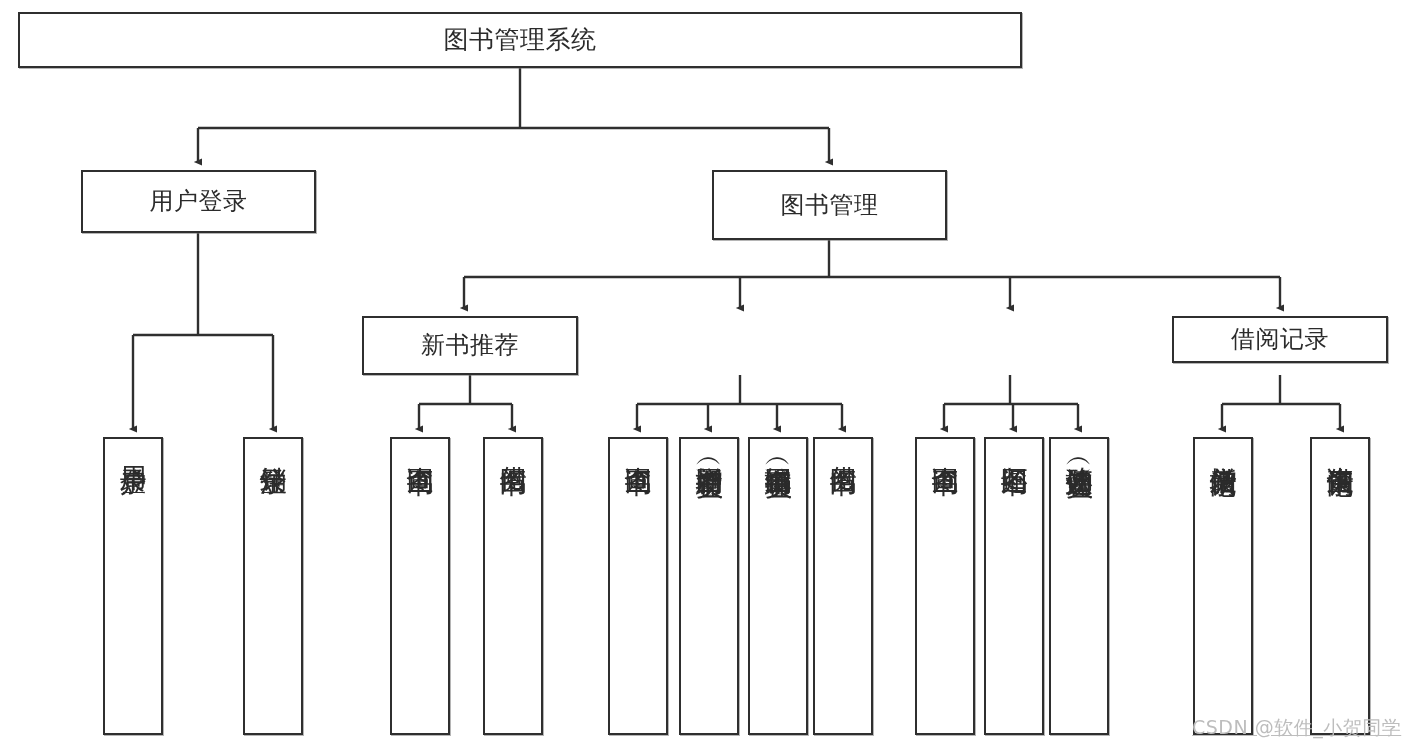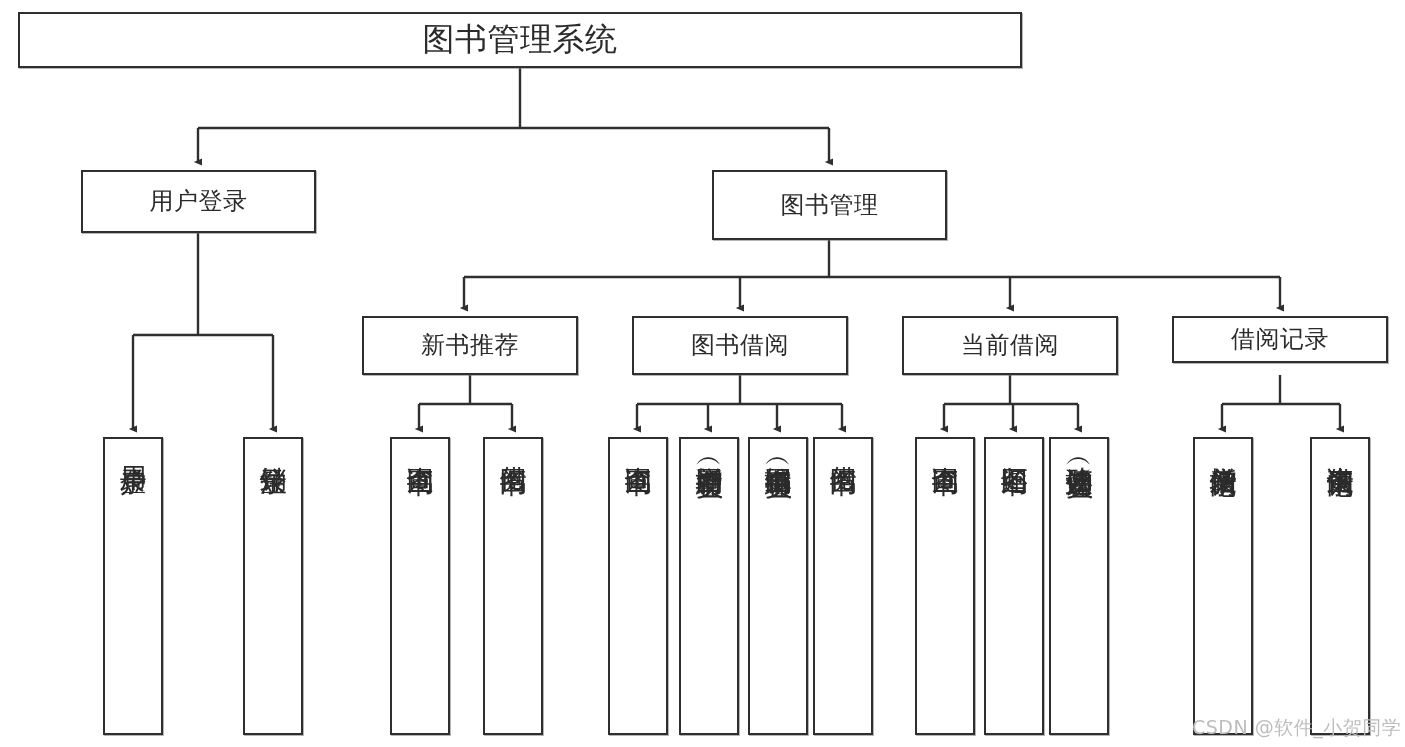--- a/index.html
+++ b/index.html
@@ -48,7 +48,7 @@
     font-size: 24px;
   }
   .node.root .label {
-    font-size: 32px;
+    font-size: 25px;
   }
   .node.vertical {
     align-items: flex-start;

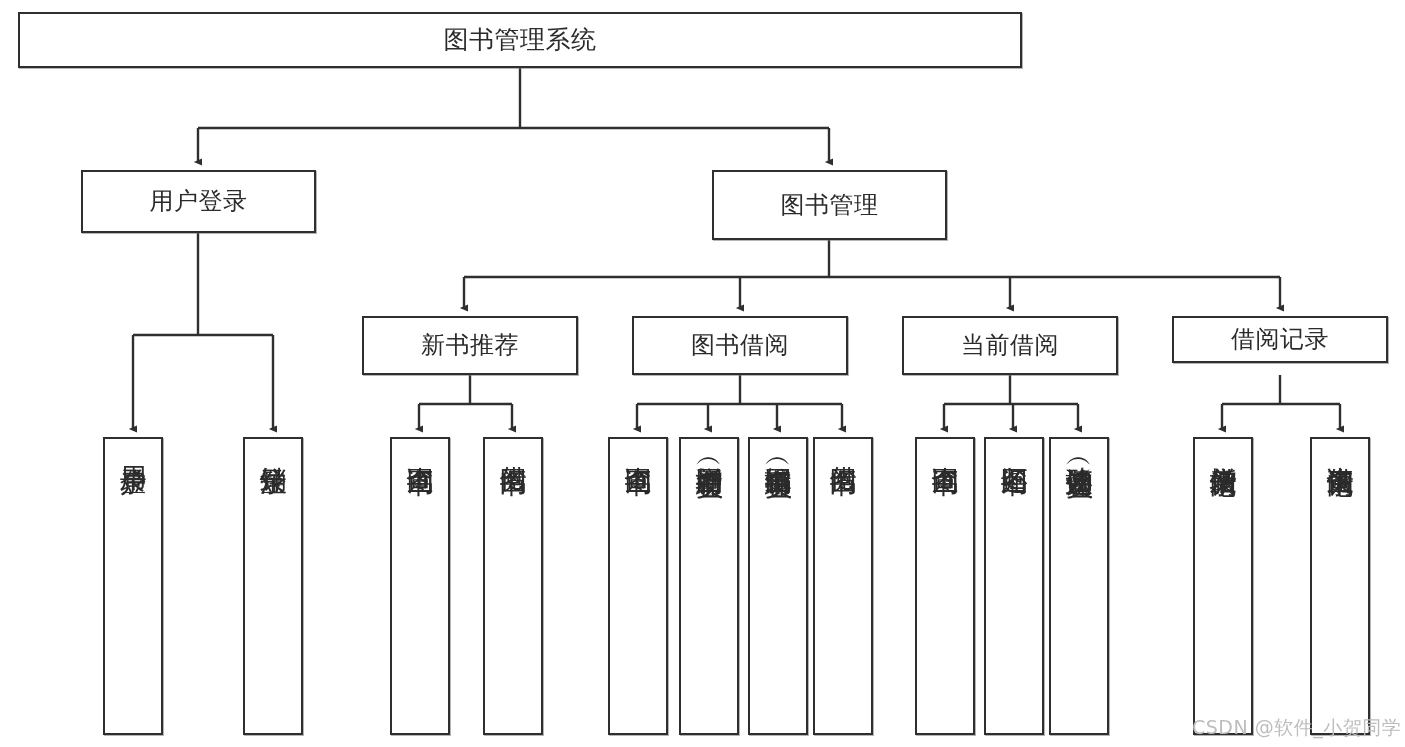--- a/index.html
+++ b/index.html
@@ -143,9 +143,6 @@
   <div class="node horizontal" style="left:362px; top:316px; width:216px; height:59px;">
     <span class="label">新书推荐</span>
   </div>
-  <div class="node horizontal" style="left:632px; top:316px; width:216px; height:59px;">
-    <span class="label">图书借阅</span>
-  </div>
   <div class="node horizontal" style="left:902px; top:316px; width:216px; height:59px;">
     <span class="label">当前借阅</span>
   </div>

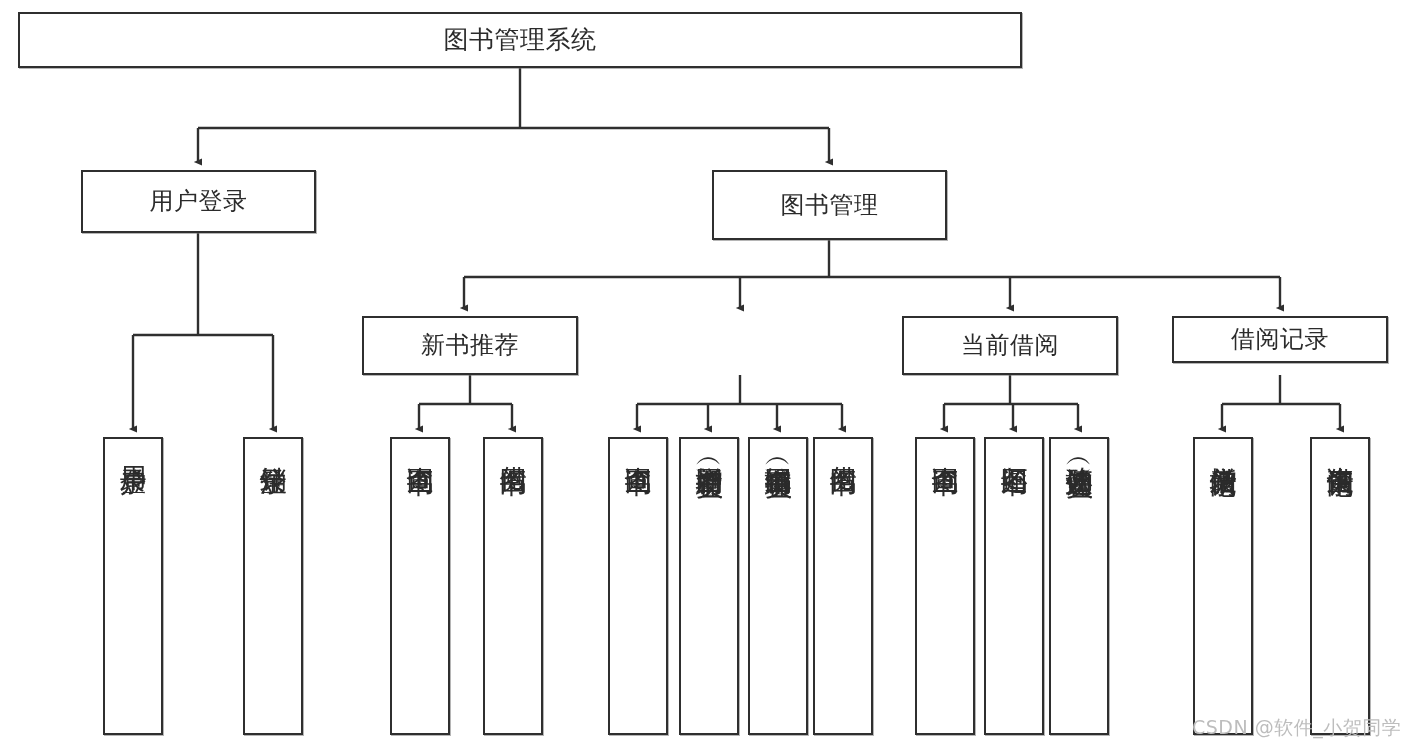--- a/index.html
+++ b/index.html
@@ -143,9 +143,6 @@
   <div class="node horizontal" style="left:362px; top:316px; width:216px; height:59px;">
     <span class="label">新书推荐</span>
   </div>
-  <div class="node horizontal" style="left:902px; top:316px; width:216px; height:59px;">
-    <span class="label">当前借阅</span>
-  </div>
   <div class="node horizontal" style="left:1172px; top:316px; width:216px; height:47px;">
     <span class="label">借阅记录</span>
   </div>

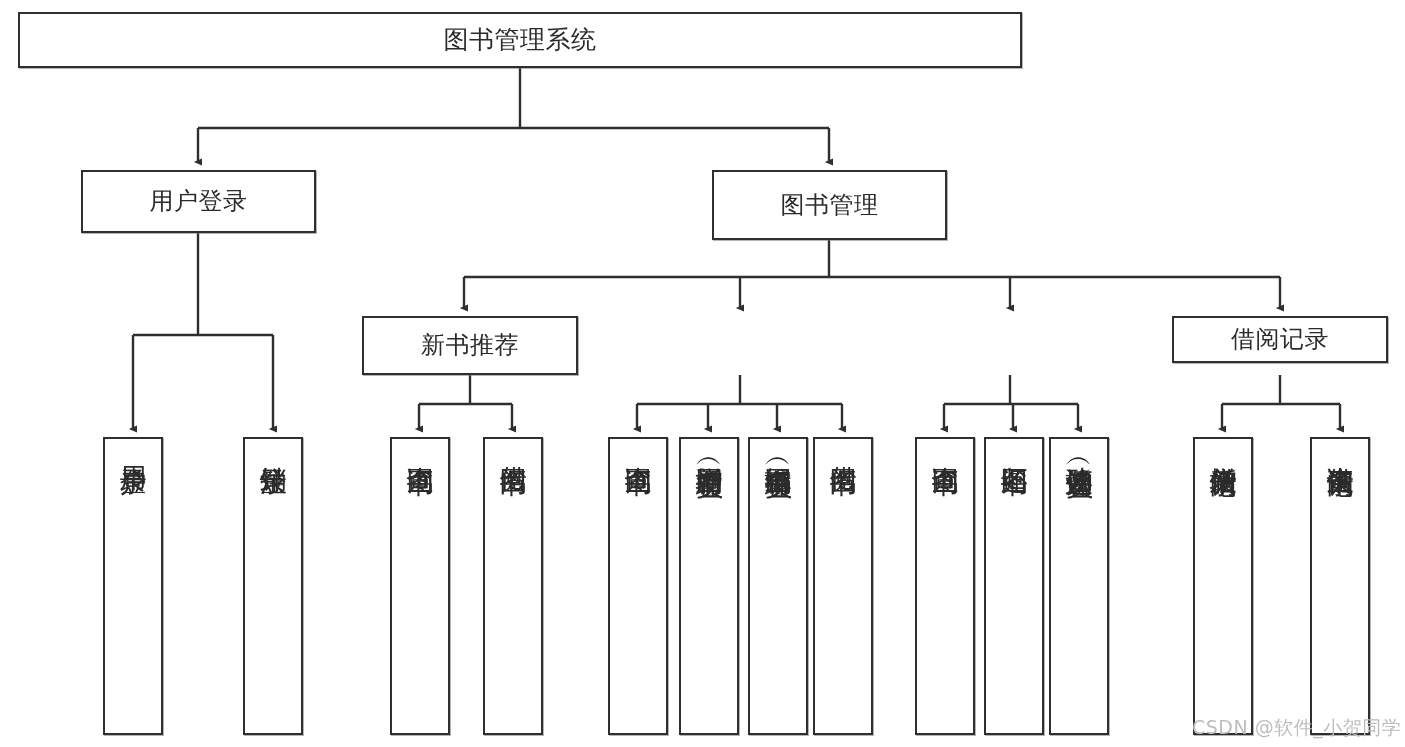--- a/index.html
+++ b/index.html
@@ -70,6 +70,7 @@
     letter-spacing: 0.5px;
     white-space: nowrap;
     font-family: "DejaVu Sans", "Liberation Sans", sans-serif;
+    text-decoration: underline;
   }
 </style>
 </head>

